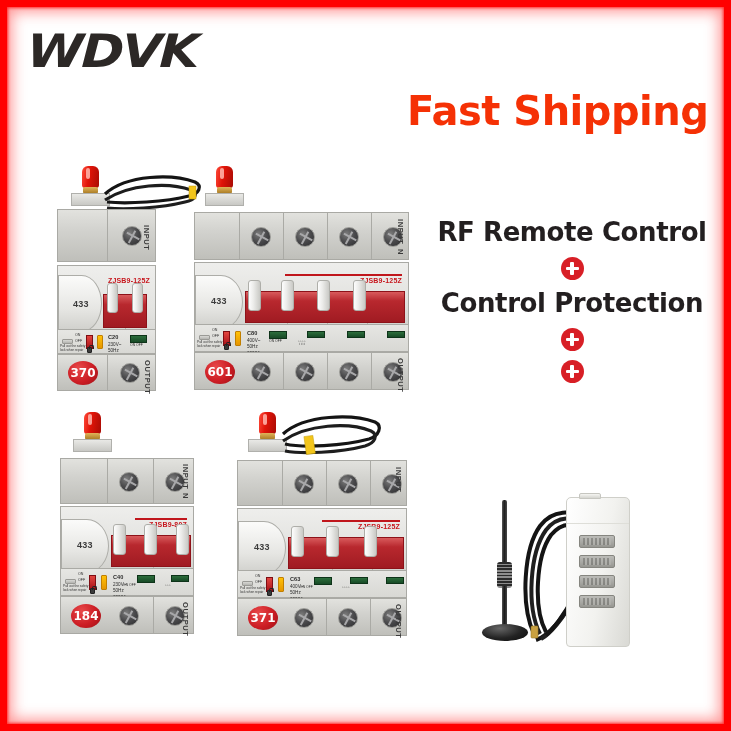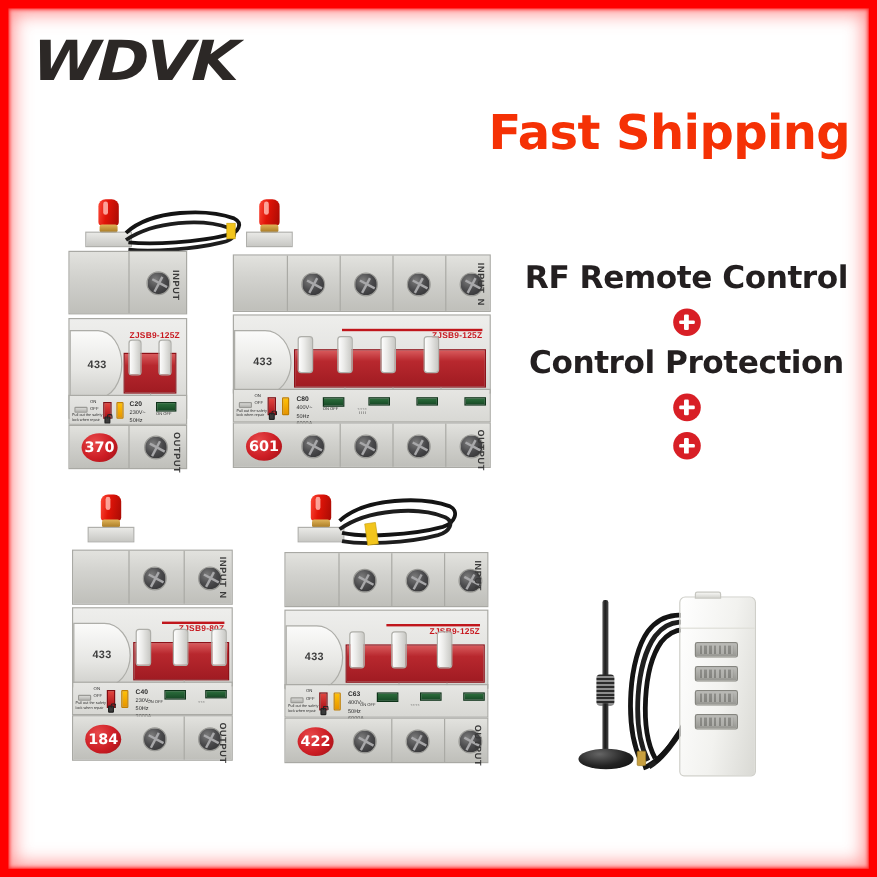--- a/index.html
+++ b/index.html
@@ -518,7 +518,7 @@
     <div class="tblock" style="left:0; top:186px; width:170px; height:38px;">
       <div class="sep" style="left:88px;"></div>
       <div class="sep" style="left:132px;"></div>
-      <div class="badge" style="left:10px; top:7px; width:30px; height:24px; font-size:12px; line-height:24px;">422</div>
+      <div class="badge" style="left:10px; top:7px; width:30px; height:24px; font-size:12px; line-height:24px;">371</div>
       <div class="screw" style="left:56px; top:9px;"></div>
       <div class="screw" style="left:100px; top:9px;"></div>
       <div class="screw" style="left:144px; top:9px;"></div>

